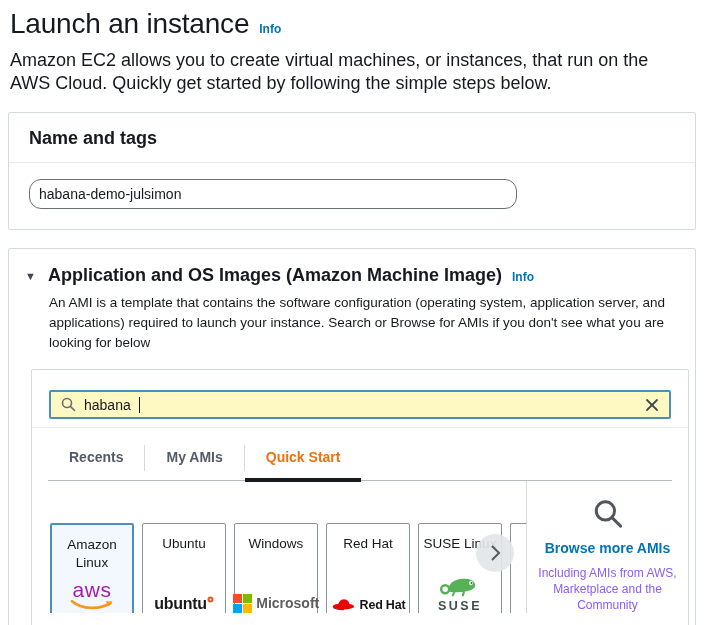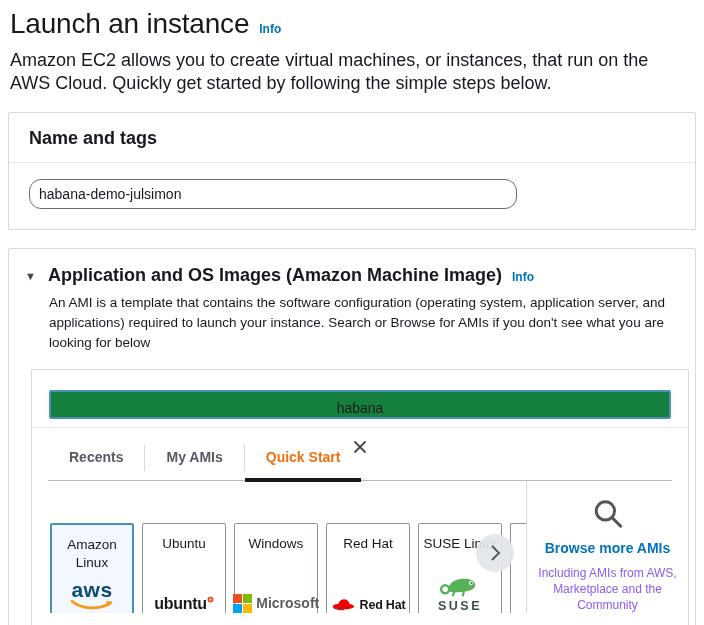--- a/index.html
+++ b/index.html
@@ -38,7 +38,7 @@
   
   .search-area { padding:20px 17px 8px; border-bottom:1px solid #eaeded; }
   .search-box { display:flex; align-items:center; gap:8px; width:622px; height:29px;
-    border:2px solid #4a90b8; border-radius:2px; padding:0 10px; background:#15803d; cursor:text;flex-direction:column; }
+    border:2px solid #4a90b8; border-radius:2px; padding:0 10px; background:#fef9c3; cursor:text; }
   .search-text { font-size:14px; color:#16191f; }
   .caret-line { width:1px; height:16px; background:#16191f; }
   .spacer { flex:1; }

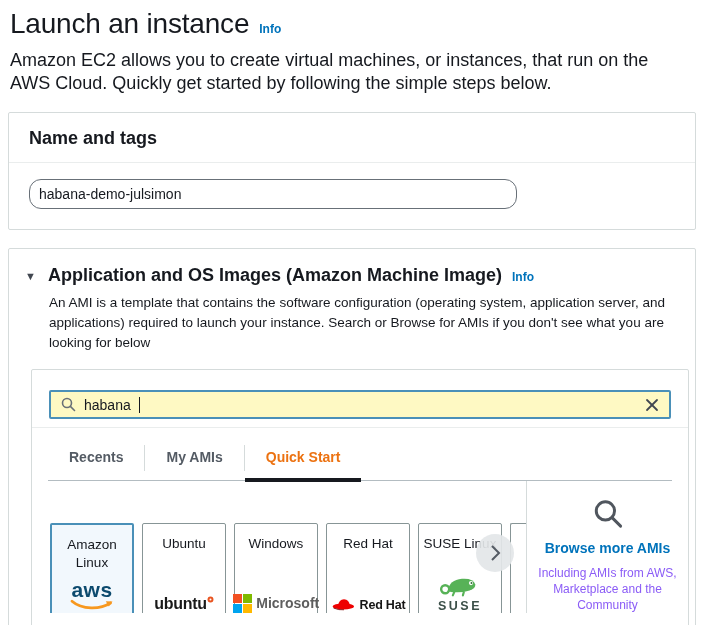--- a/index.html
+++ b/index.html
@@ -60,7 +60,7 @@
   .os-label { padding:11px 3px 0; font-size:13.5px; line-height:18px; text-align:center; }
   .os-logo { margin-top:auto; margin-bottom:13px; display:flex; flex-direction:column; align-items:center; }
 
-  .aws-text { font-size:21px; font-weight:700; color:#0c4a6e; letter-spacing:.5px; line-height:18px; }
+  .aws-text { font-size:21px; font-weight:400; color:#a21caf; letter-spacing:.5px; line-height:18px; }
   .ubuntu-wrap { display:flex; align-items:flex-start; }
   .ubuntu-text { font-size:16px; font-weight:600; color:#191919; letter-spacing:-0.3px; }
   .ms-wrap { display:flex; align-items:center; gap:4px; }

